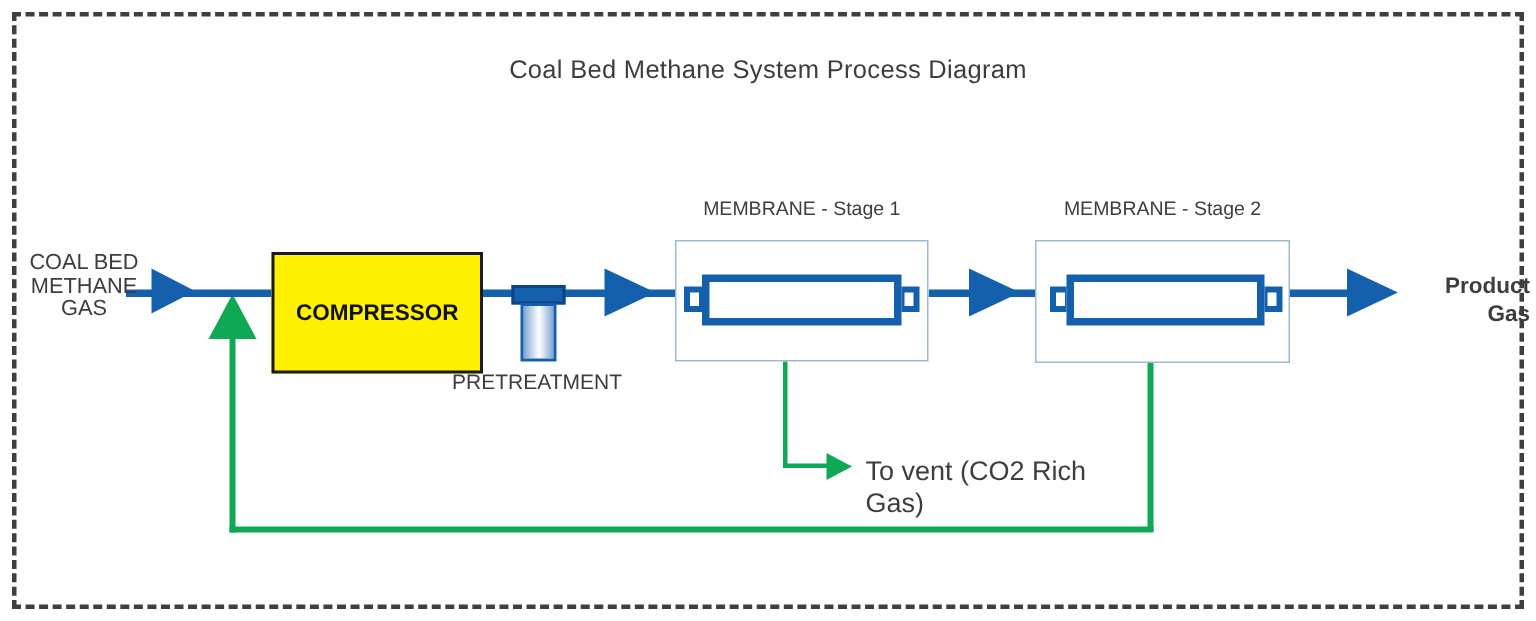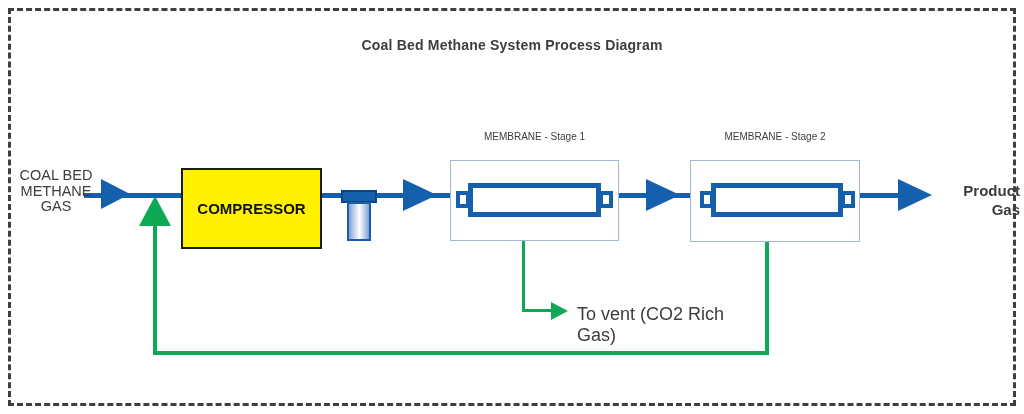--- a/index.html
+++ b/index.html
@@ -25,8 +25,8 @@
     position: absolute;
     top: 37px; left: 0; width: 100%;
     text-align: center;
-    font-size: 14px;
-    font-weight: 700;
+    font-size: 17px;
+    font-weight: 400;
     color: var(--text, #3d3d3d);
     letter-spacing: 0.2px;
   }

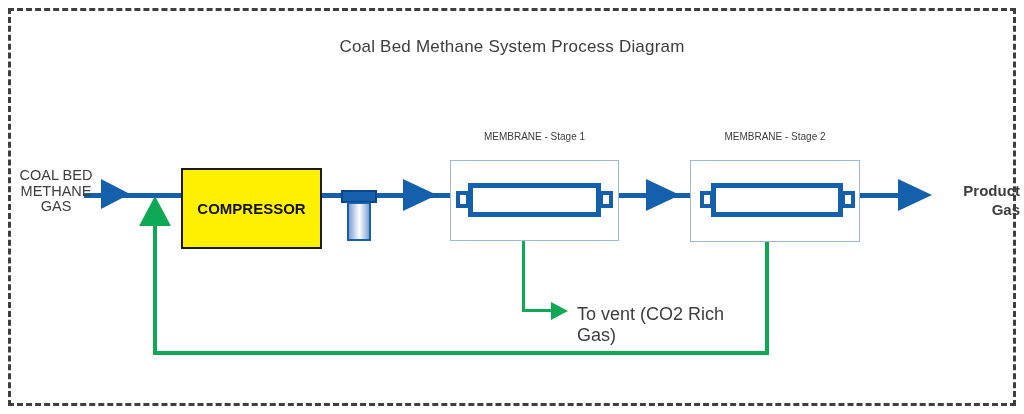--- a/index.html
+++ b/index.html
@@ -103,7 +103,7 @@
   .membrane-caption {
     position: absolute;
     top: 131px; height: 18px;
-    text-align: center; font-size: 10px;
+    text-align: center; font-size: 13px;
     color: var(--text, #3d3d3d);
   }
   .membrane-core {

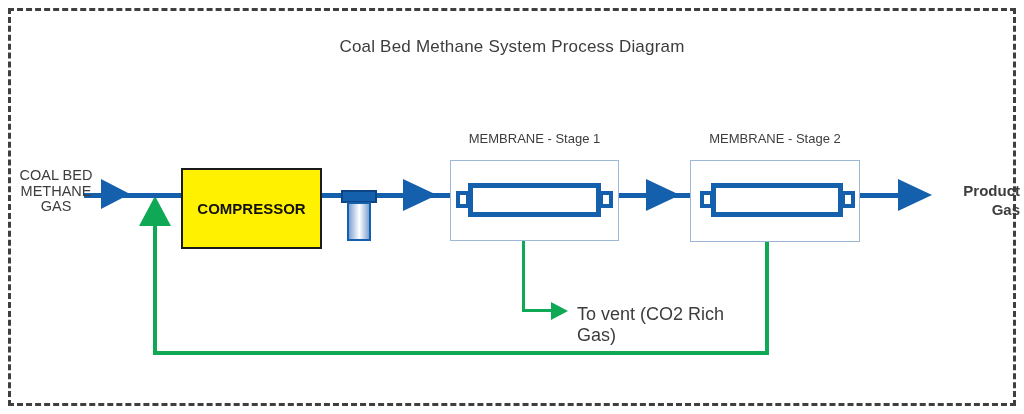--- a/index.html
+++ b/index.html
@@ -165,6 +165,7 @@
 
   <div class="pretreat-cap"></div>
   <div class="pretreat-body"></div>
+  <div class="lbl pretreat-label">PRETREATMENT</div>
 
   <div class="membrane-caption" style="left:450px; width:169px;">MEMBRANE - Stage 1</div>
   <div class="membrane-box" style="left:450px; width:169px;"></div>

